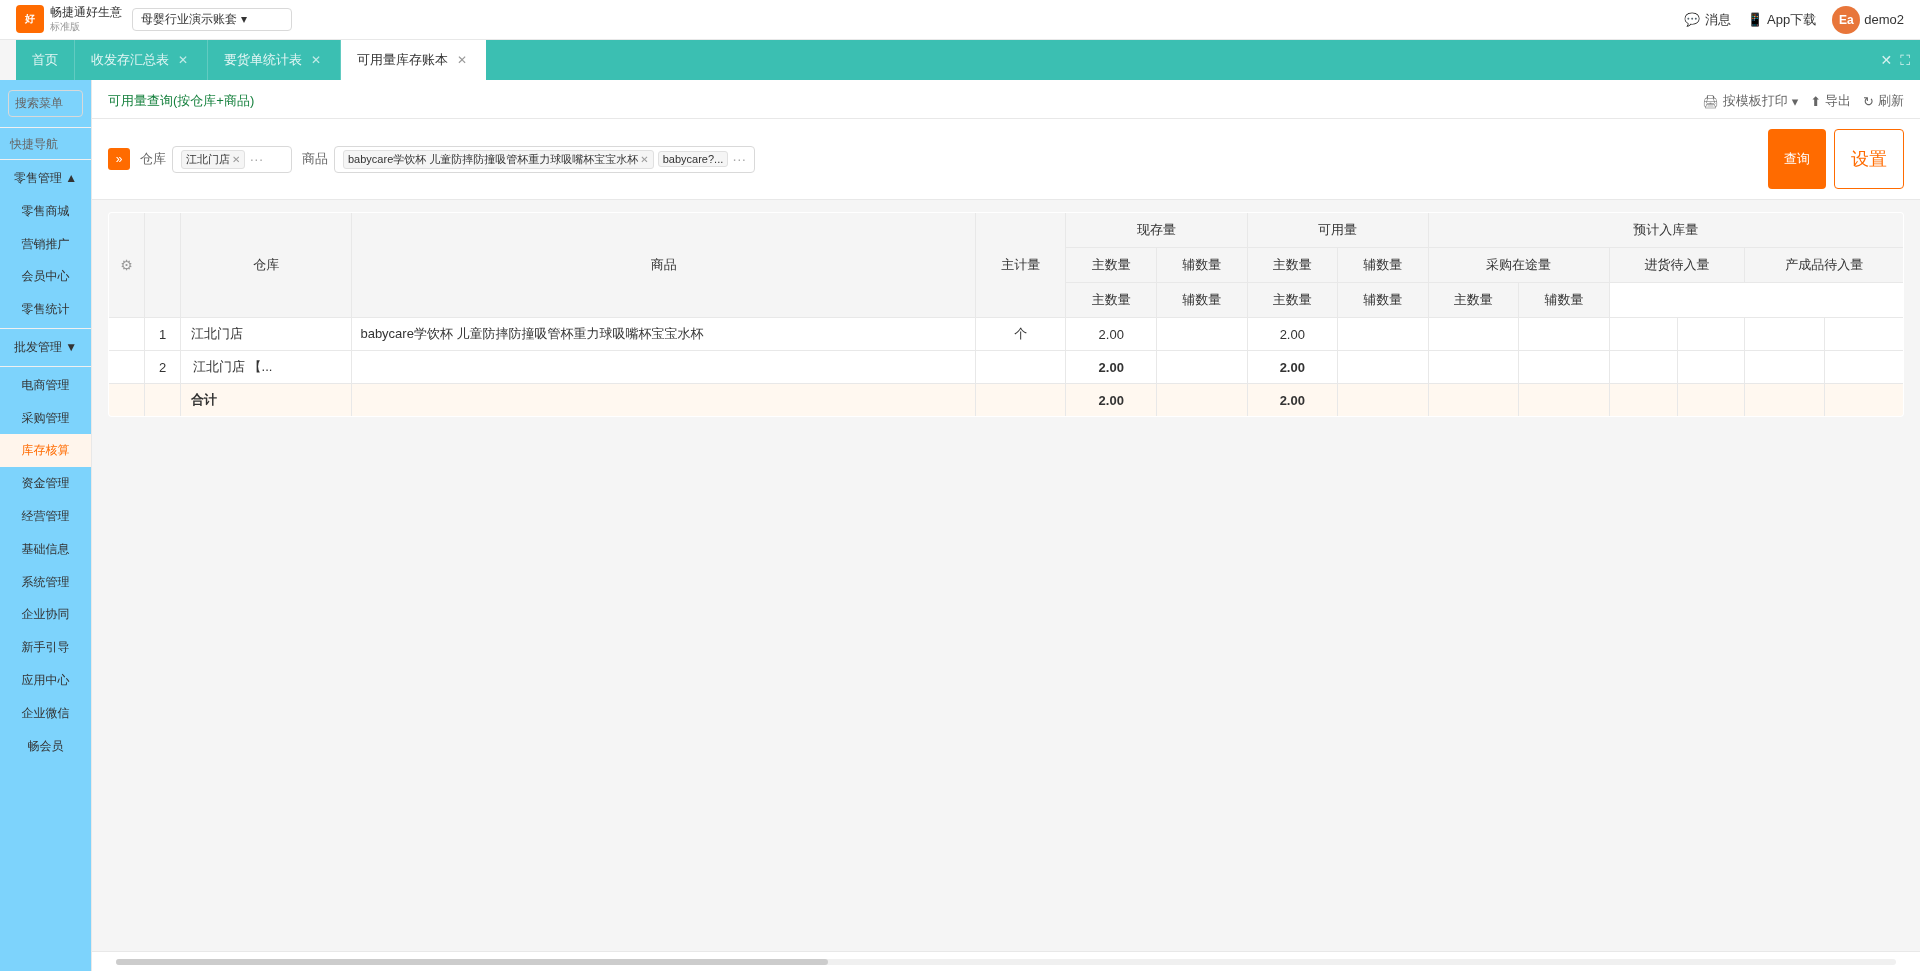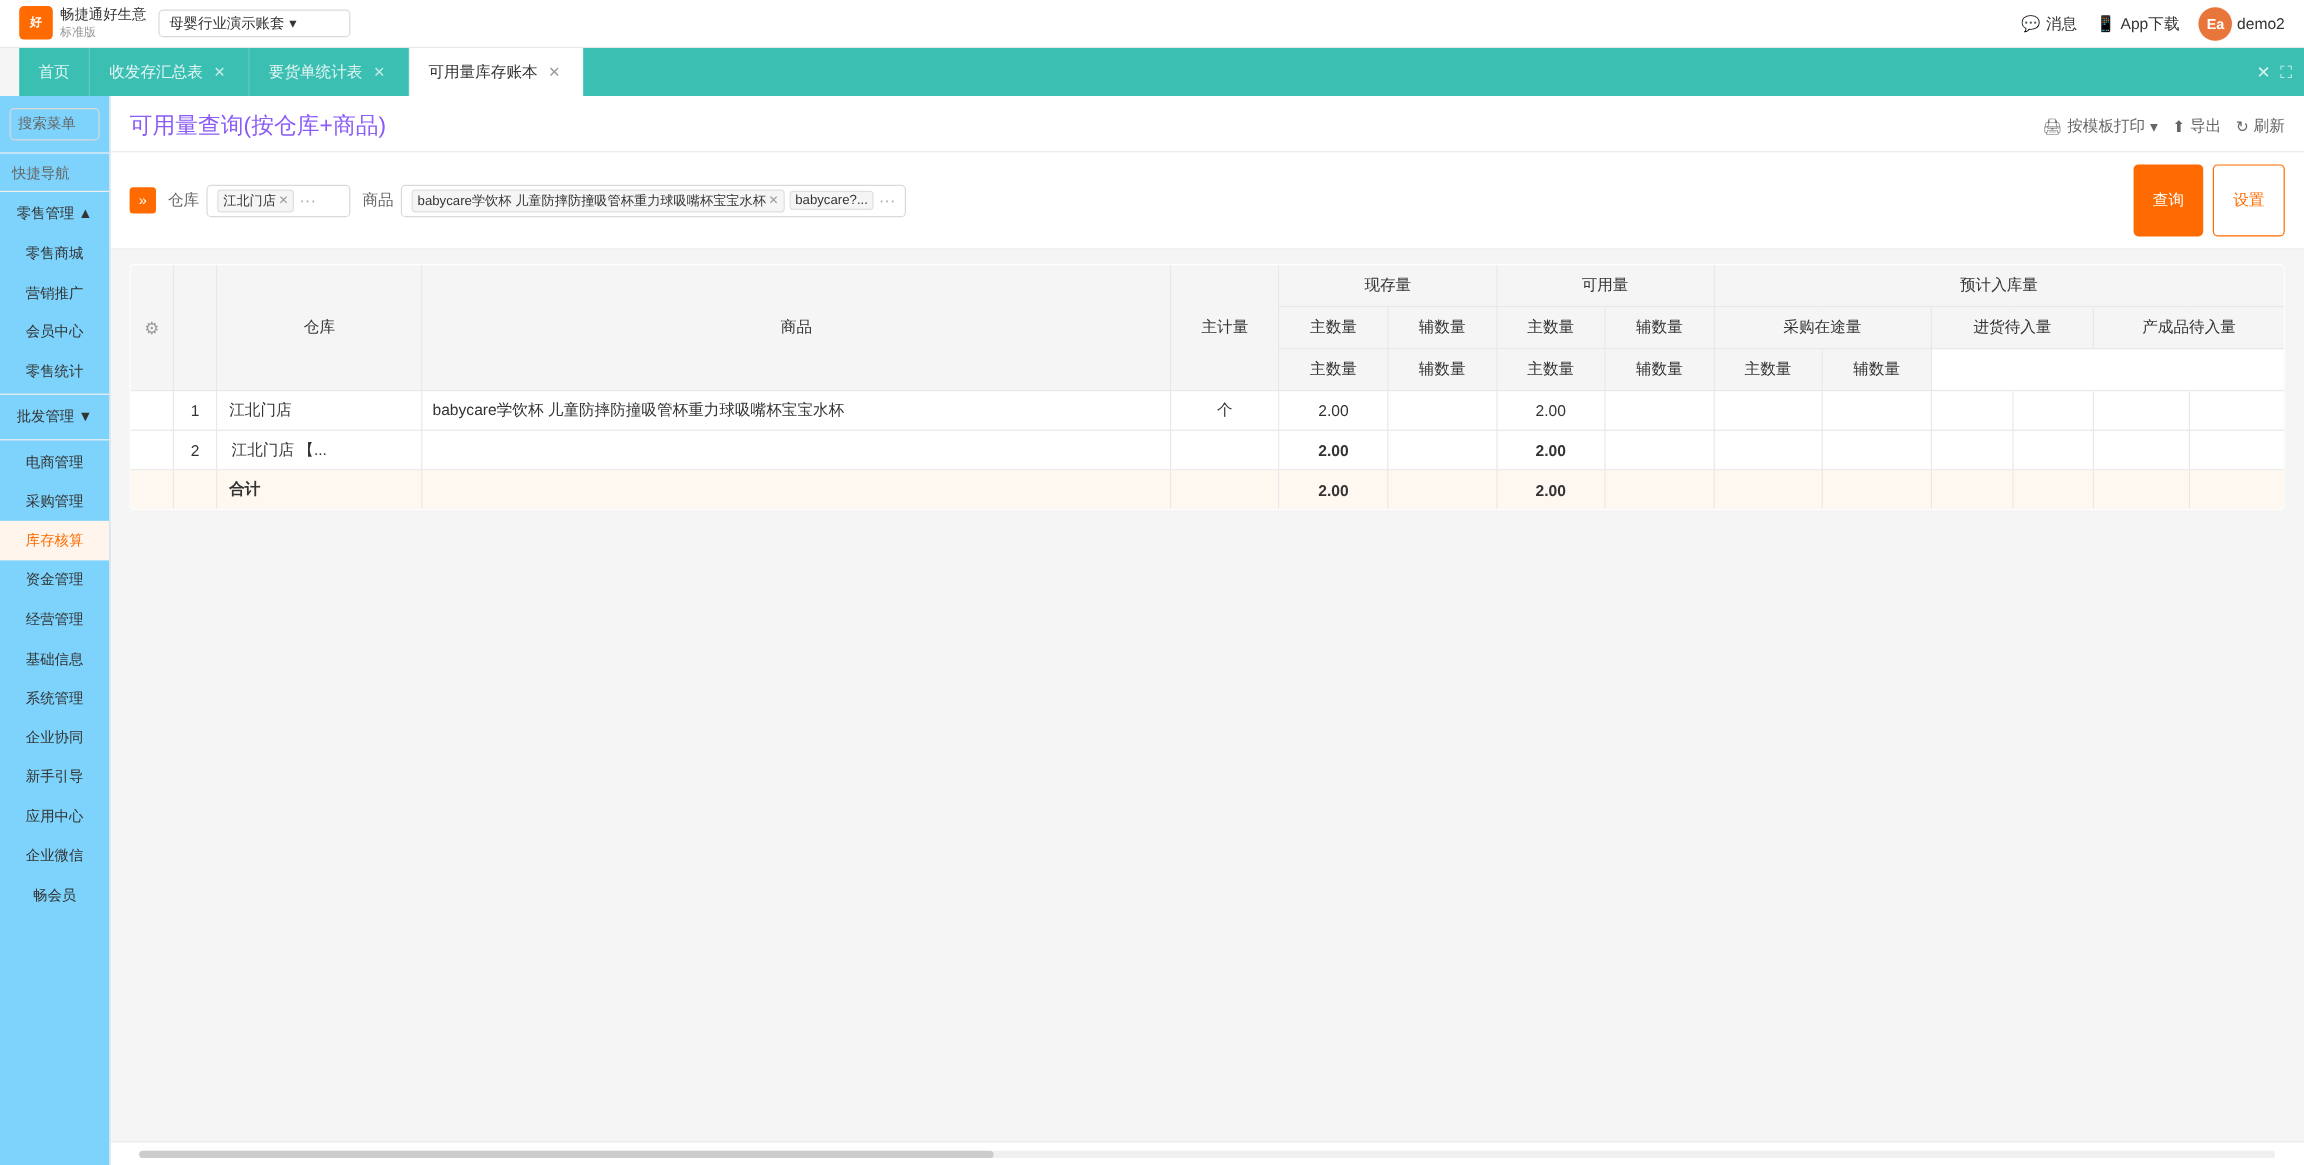--- a/index.html
+++ b/index.html
@@ -41,7 +41,7 @@
     
     .content-area { flex: 1; display: flex; flex-direction: column; overflow: hidden; }
     .content-header { padding: 12px 16px 8px; background: #fff; border-bottom: 1px solid #e8e8e8; display: flex; align-items: center; justify-content: space-between; flex-shrink: 0; }
-    .content-title { font-size: 19px; font-weight: 500; color: #8b5cf6; }
+    .content-title { font-size: 13px; font-weight: 500; color: #15803d; }
     .content-header-actions { display: flex; align-items: center; gap: 12px; }
     .header-btn { display: flex; align-items: center; gap: 4px; font-size: 13px; color: #666; cursor: pointer; }
 

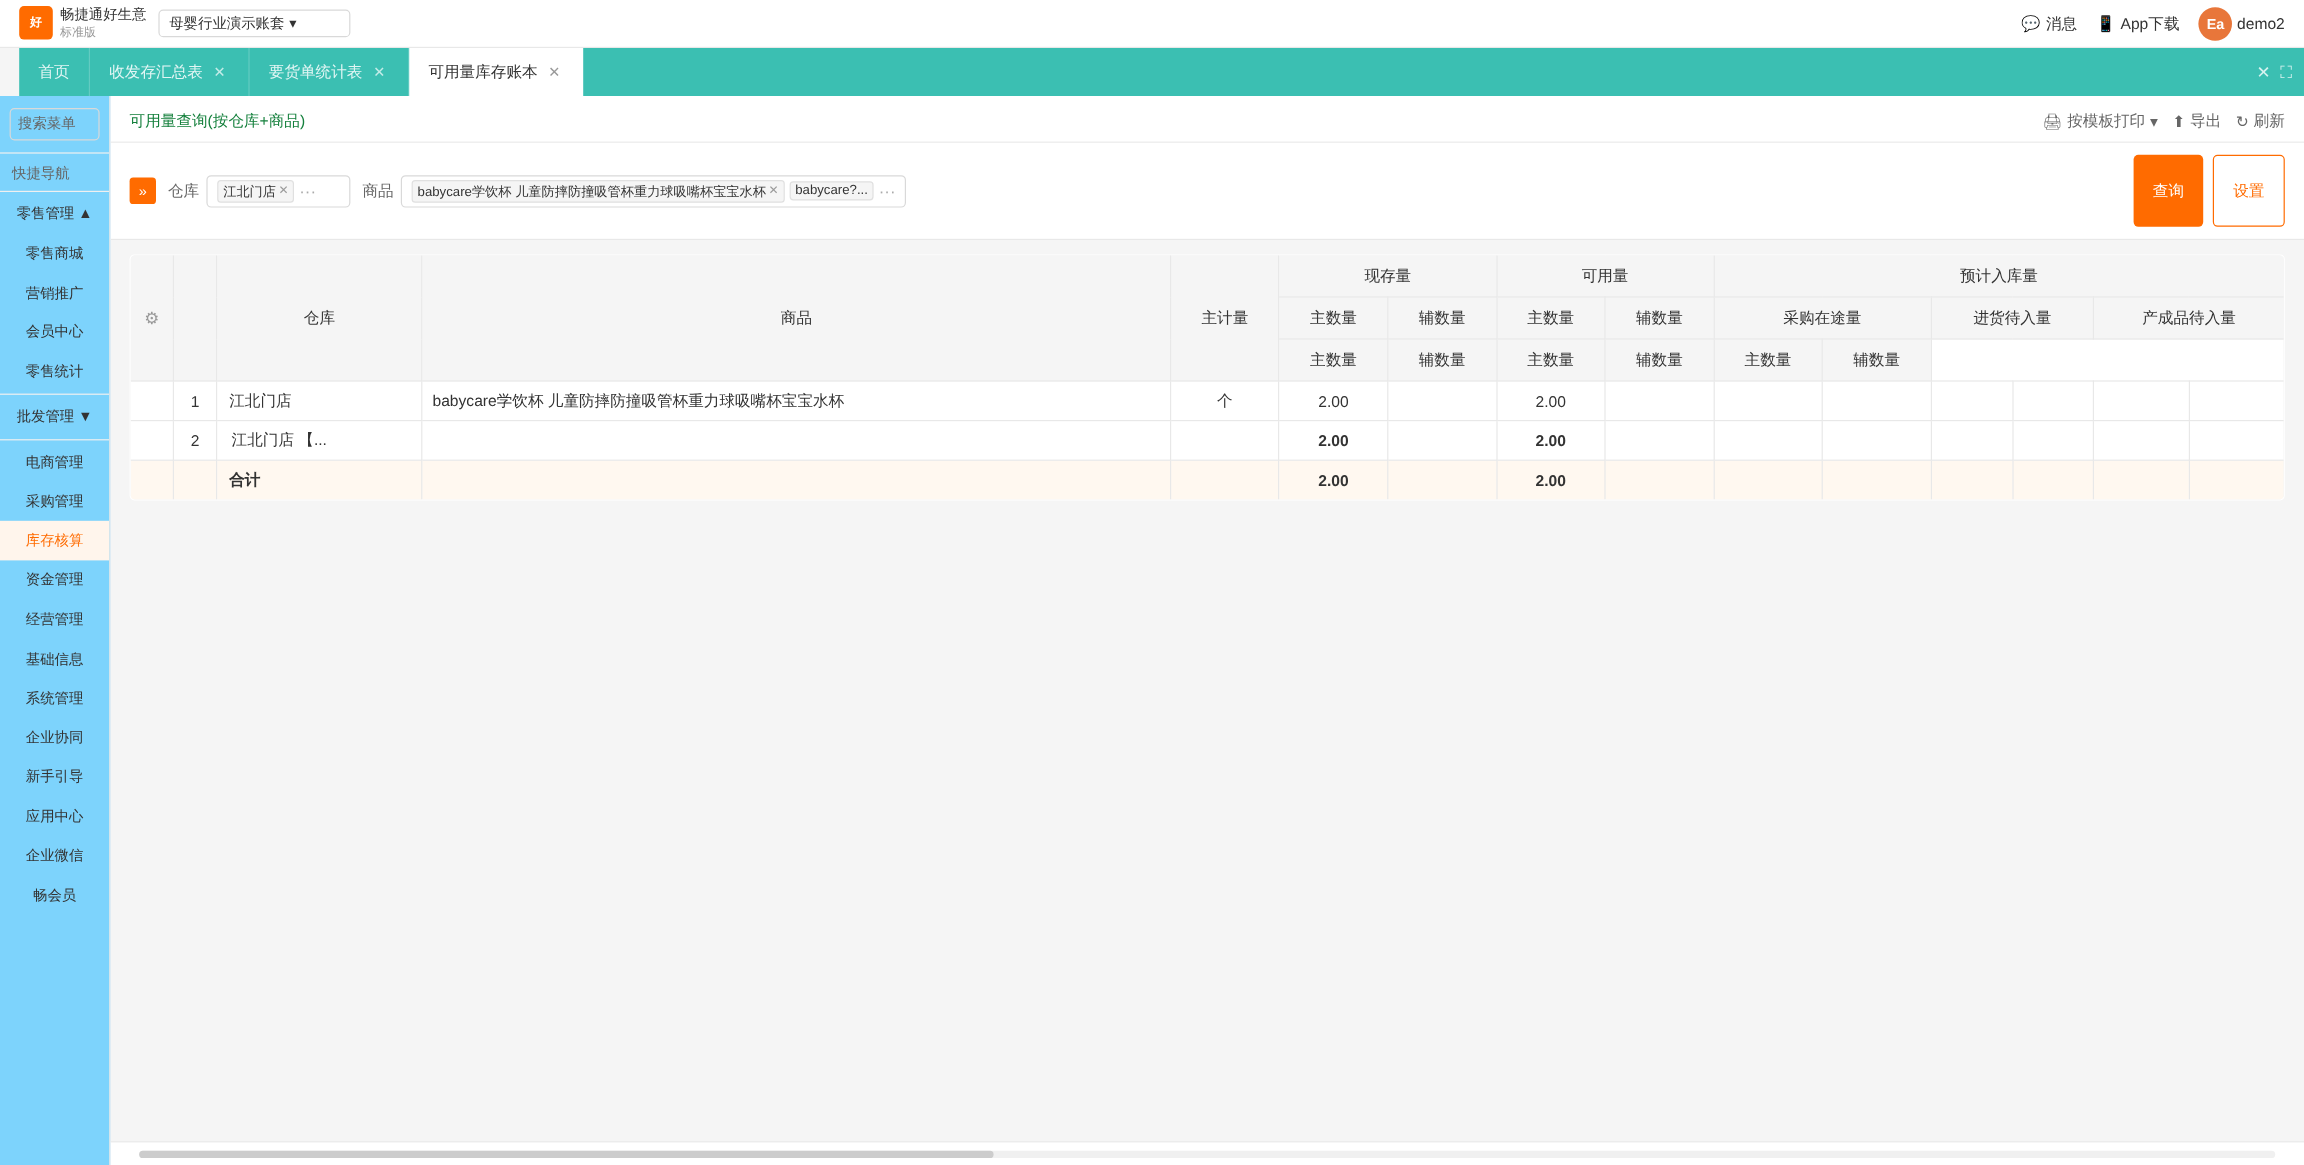--- a/index.html
+++ b/index.html
@@ -56,7 +56,7 @@
     .filter-input .ellipsis { color: #aaa; font-size: 14px; cursor: pointer; }
     .filter-actions { margin-left: auto; display: flex; gap: 8px; }
     .btn-query { background: #ff6b00; color: #fff; border: none; border-radius: 4px; padding: 21px 16px; font-size: 13px; cursor: pointer; }
-    .btn-settings { background: #fff; color: #ff6b00; border: 1px solid #ff6b00; border-radius: 4px; padding: 5px 16px; font-size: 13px; cursor: pointer; }
+    .btn-settings { background: #fff; color: #ff6b00; border: 1px solid #ff6b00; border-radius: 4px; padding: 5px 16px; font-size: 18px; cursor: pointer; }
 
     
     .table-area { flex: 1; overflow-y: auto; padding: 12px 16px; background: #f5f5f5; }

